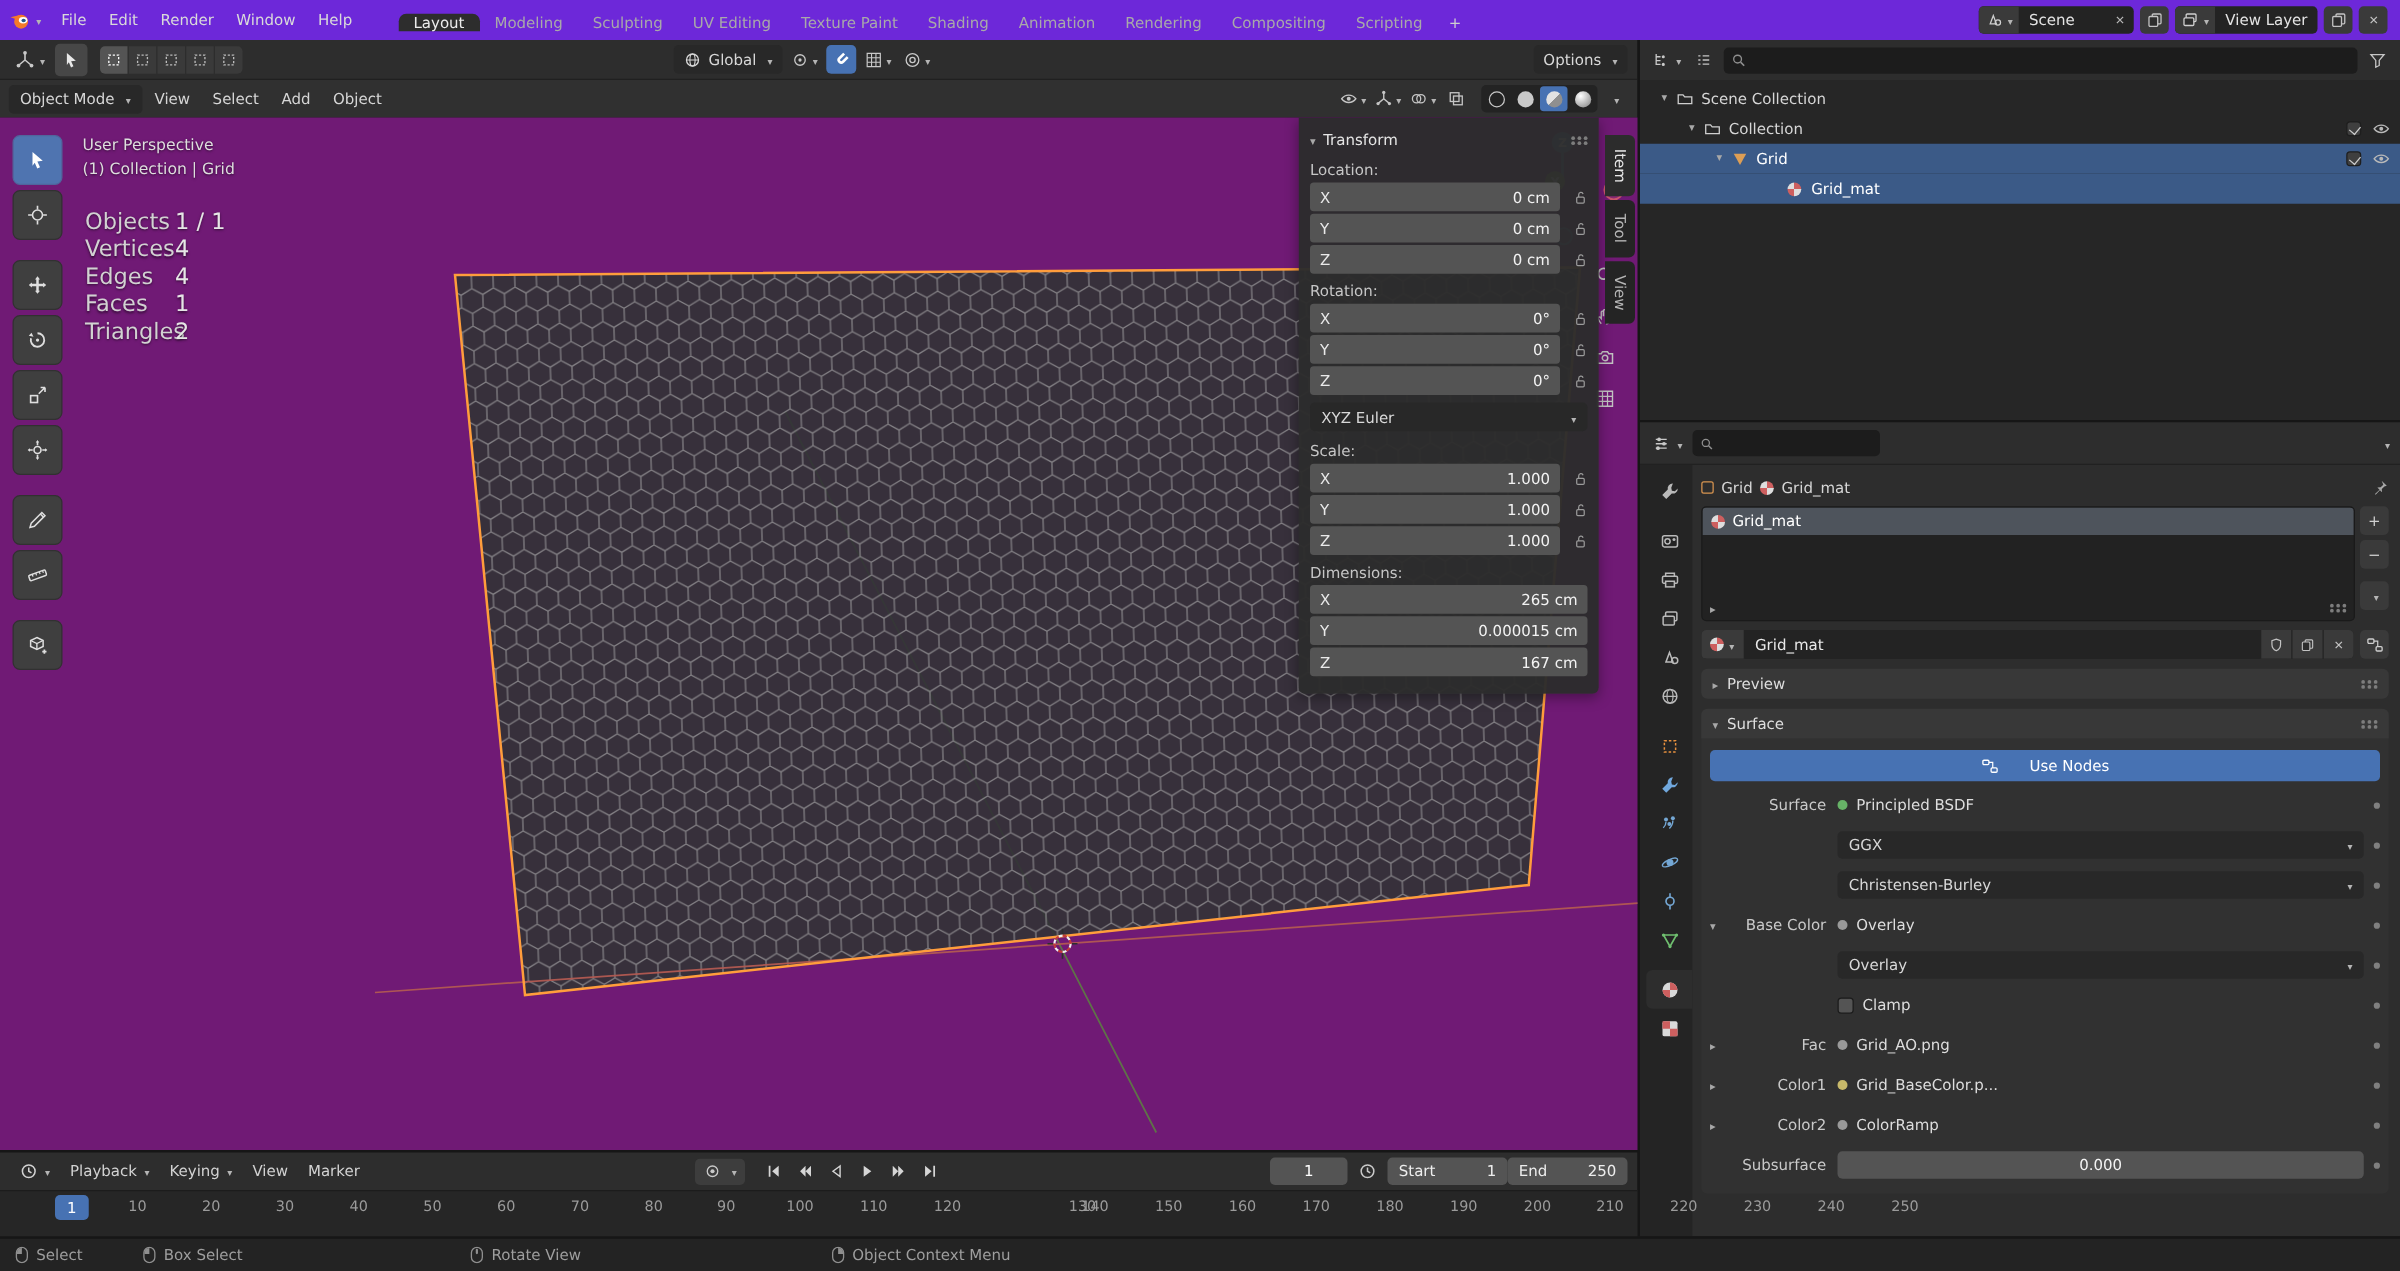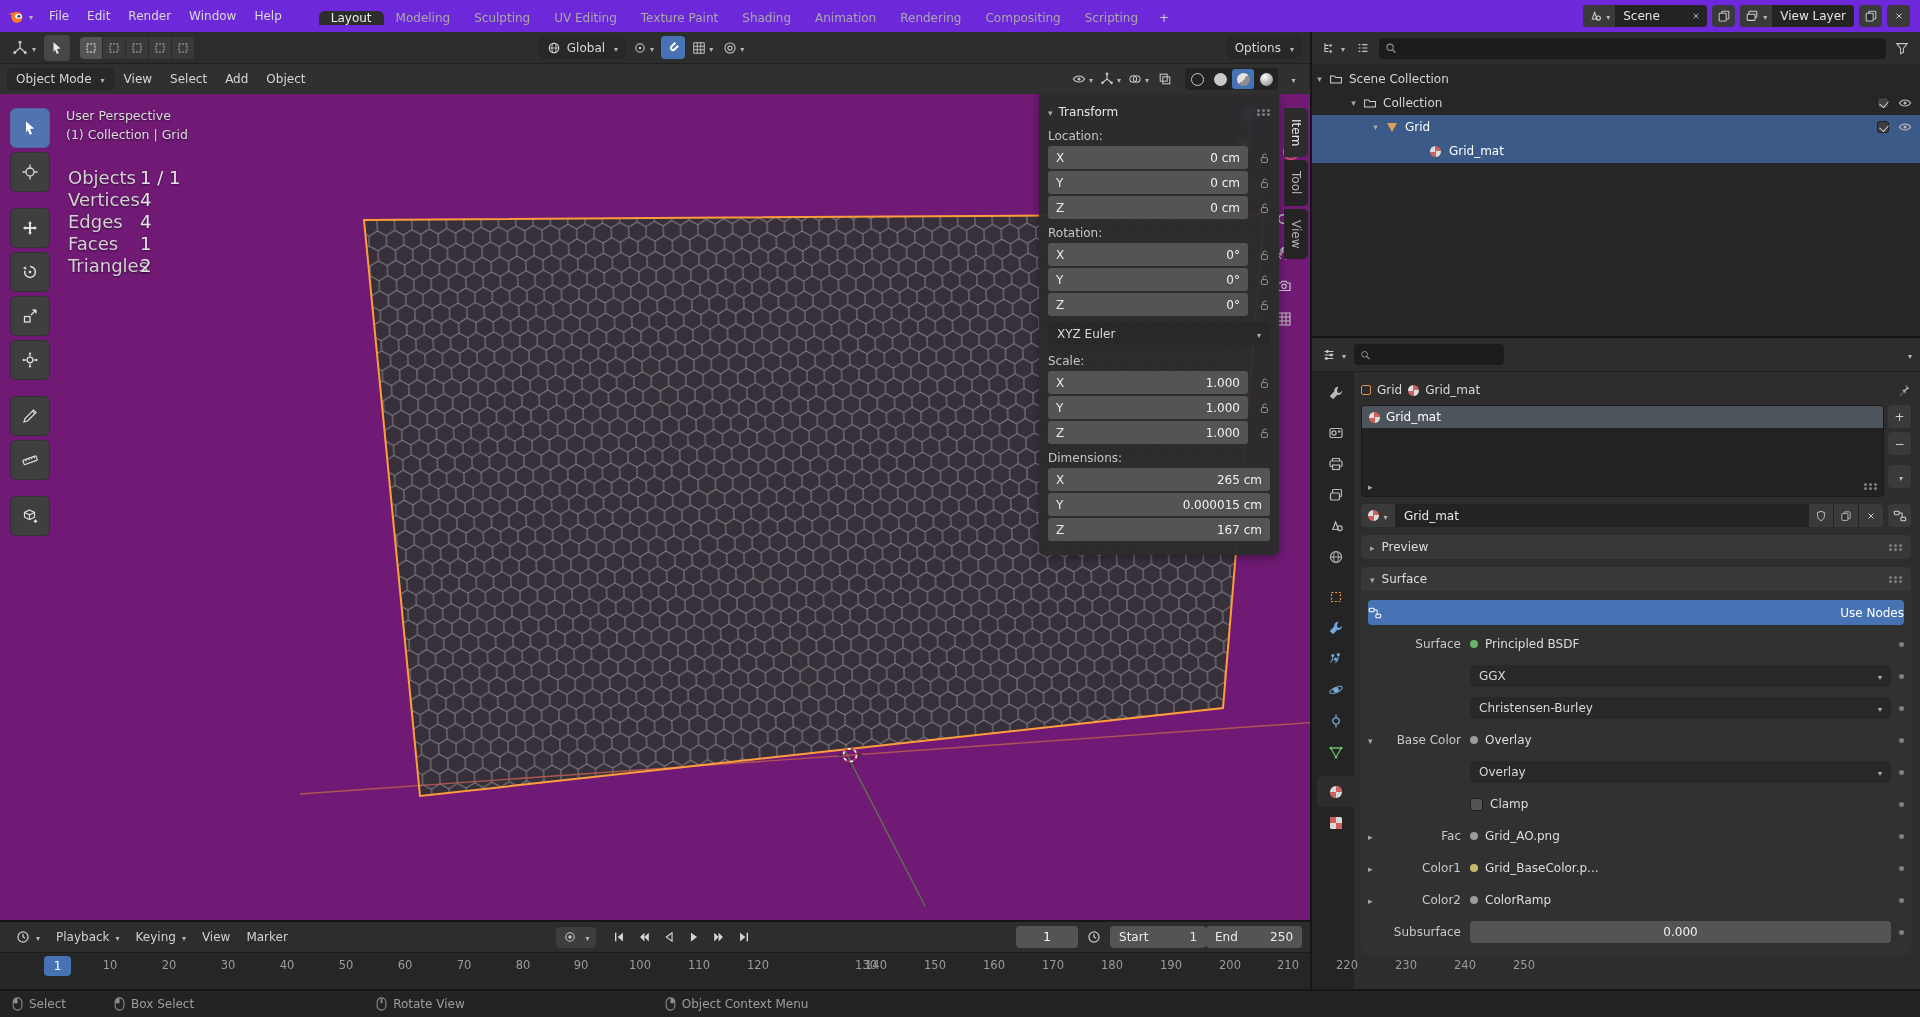--- a/index.html
+++ b/index.html
@@ -1045,7 +1045,7 @@
             </div>
         </div>
         <div class="outl-tree">
-          <div class="orow" style="padding-left:0">
+          <div class="orow" style="padding-left:12px">
             <span class="ocaret cExp"></span>
             <span class="oicon">
                 <svg class="i14">

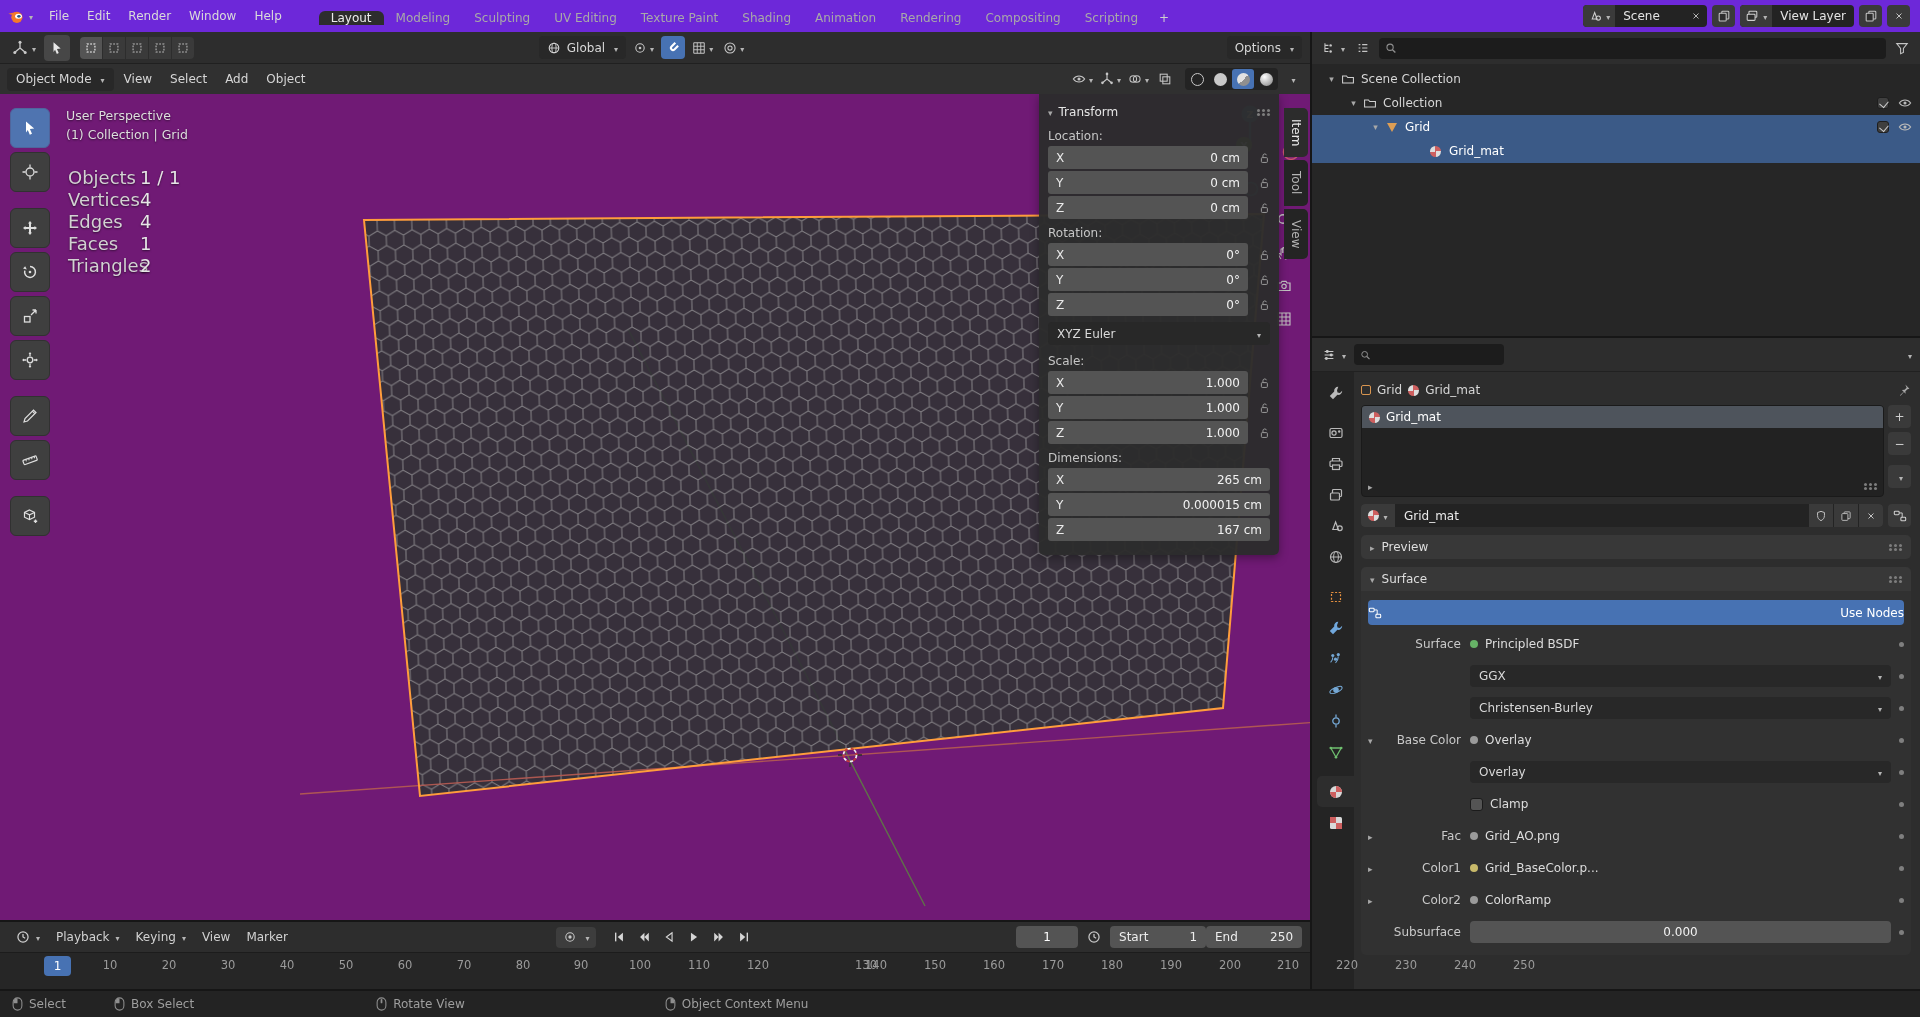--- a/index.html
+++ b/index.html
@@ -147,7 +147,7 @@
 .phead.open{border-radius:5px 5px 0 0}
 .phead .grip{margin-left:auto}
 .pbody{background:#313131;border-radius:0 0 5px 5px;padding:9px 7px 10px;display:flex;flex-direction:column;gap:6px}
-.usenodes{height:25px;background:#4772b3;border-radius:4px;display:flex;align-items:center;justify-content:space-between;gap:25px;color:#ffffff}
+.usenodes{height:25px;background:#4772b3;border-radius:4px;display:flex;align-items:center;justify-content:center;gap:25px;color:#ffffff}
 .prow{display:flex;align-items:center;height:26px}
 .lblcell{width:102px;display:flex;align-items:center;justify-content:flex-end;padding-right:9px;color:#c9c9c9;gap:4px;flex:none}
 .lblcell.withcaret{justify-content:space-between}

